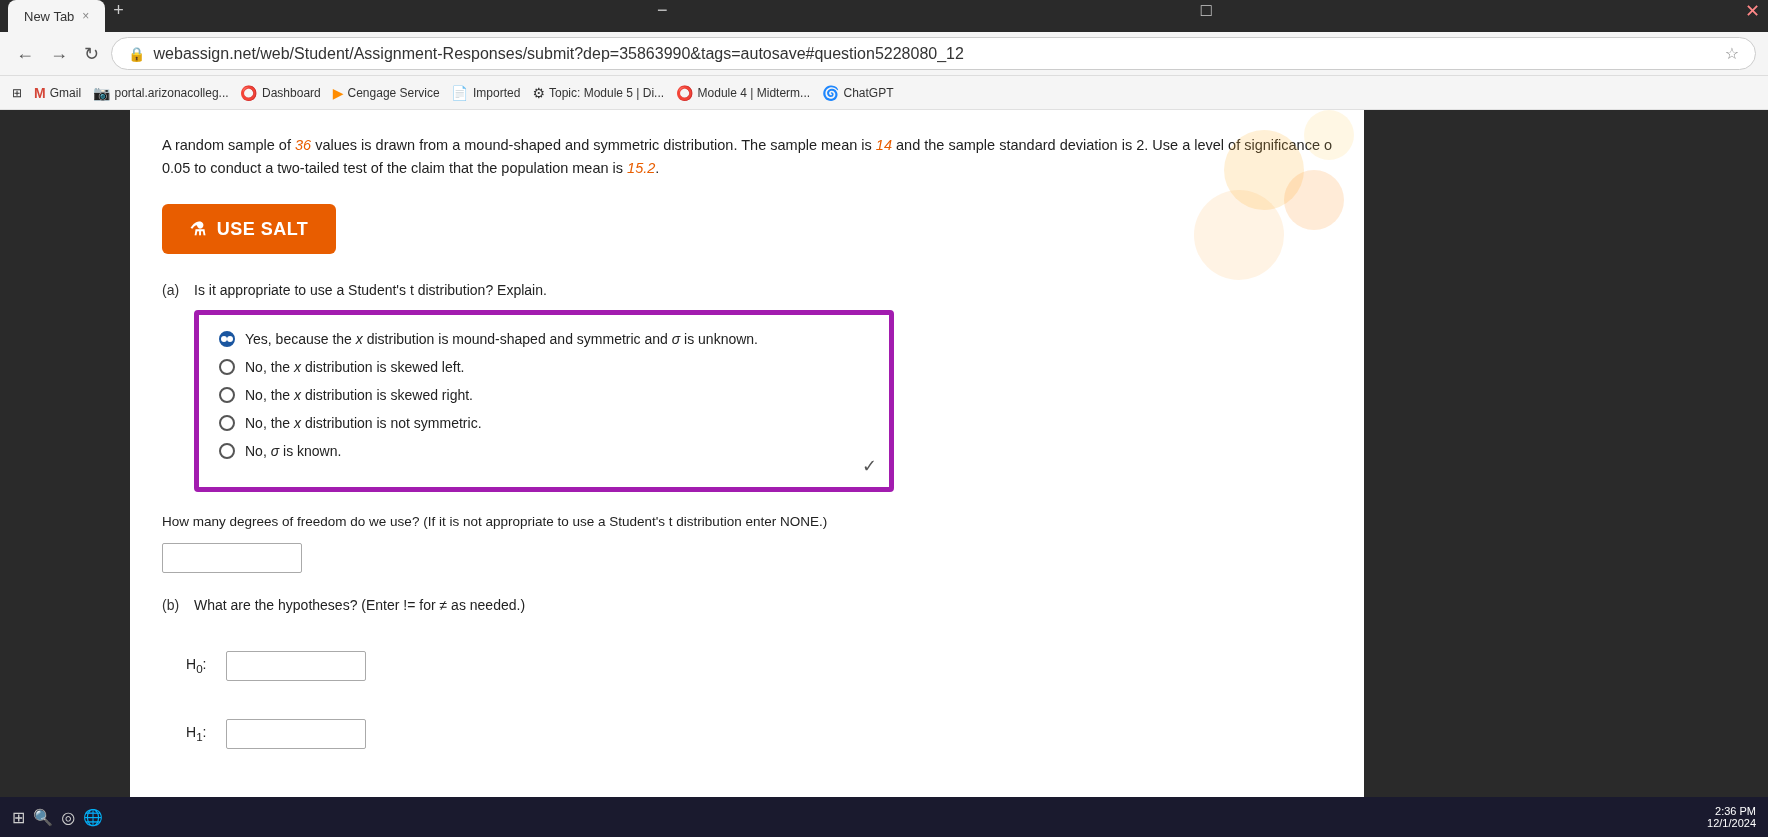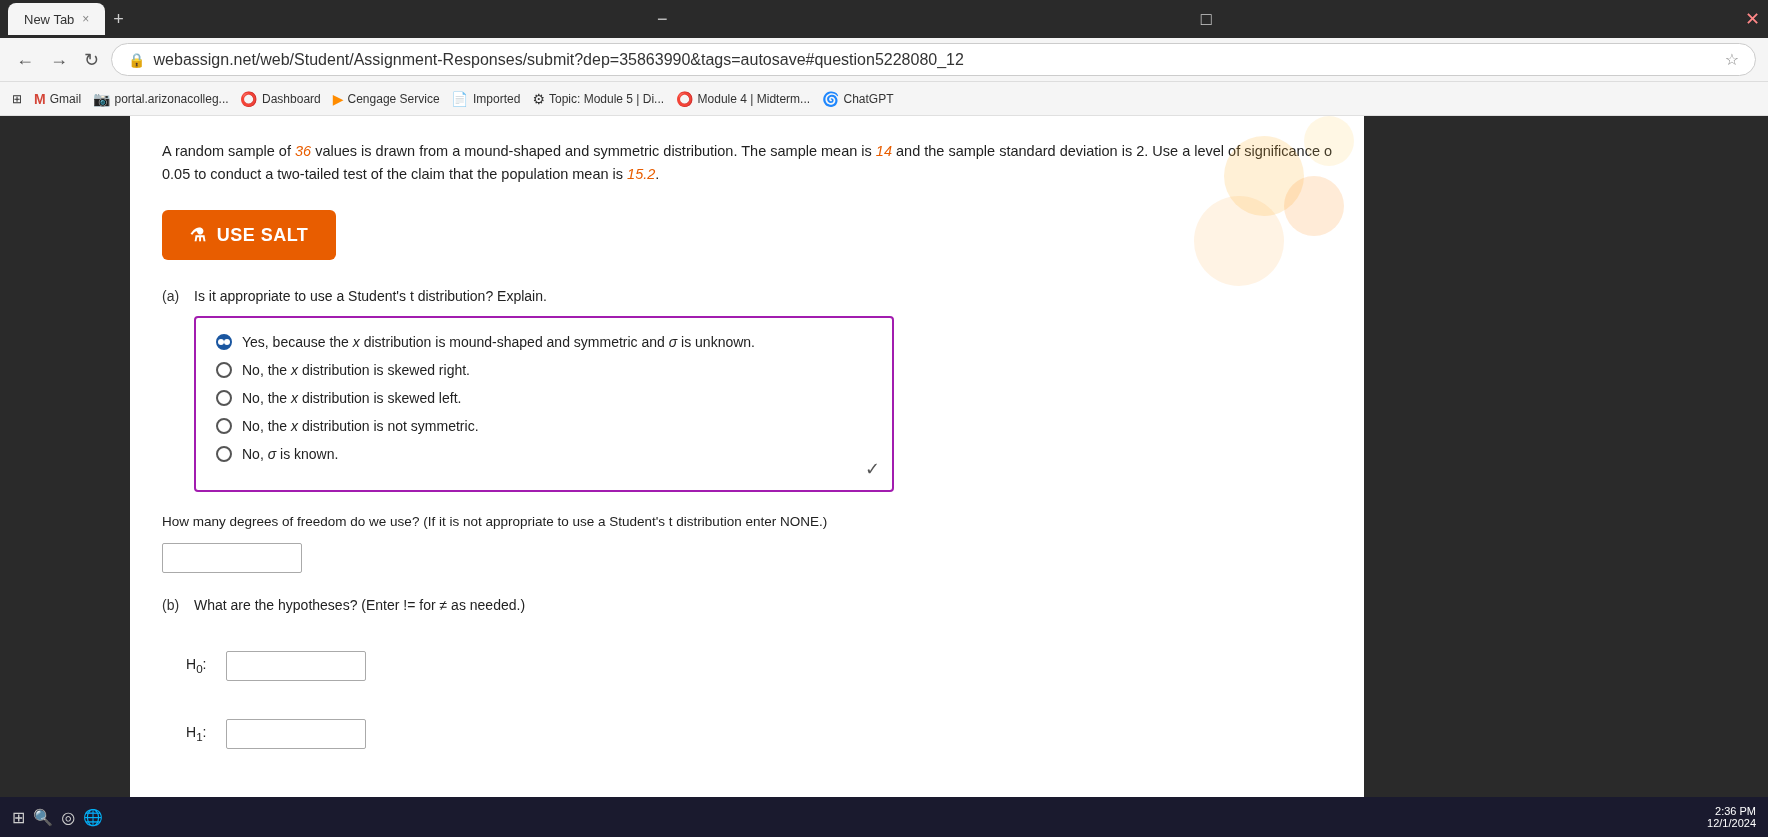--- a/index.html
+++ b/index.html
@@ -12,9 +12,8 @@
     }
     .tab-bar {
       display: flex;
-      align-items: center;
       background: #2a2a2a;
-      height: 38px;
+      height: 32px;
       padding: 0 8px;
       gap: 4px;
     }

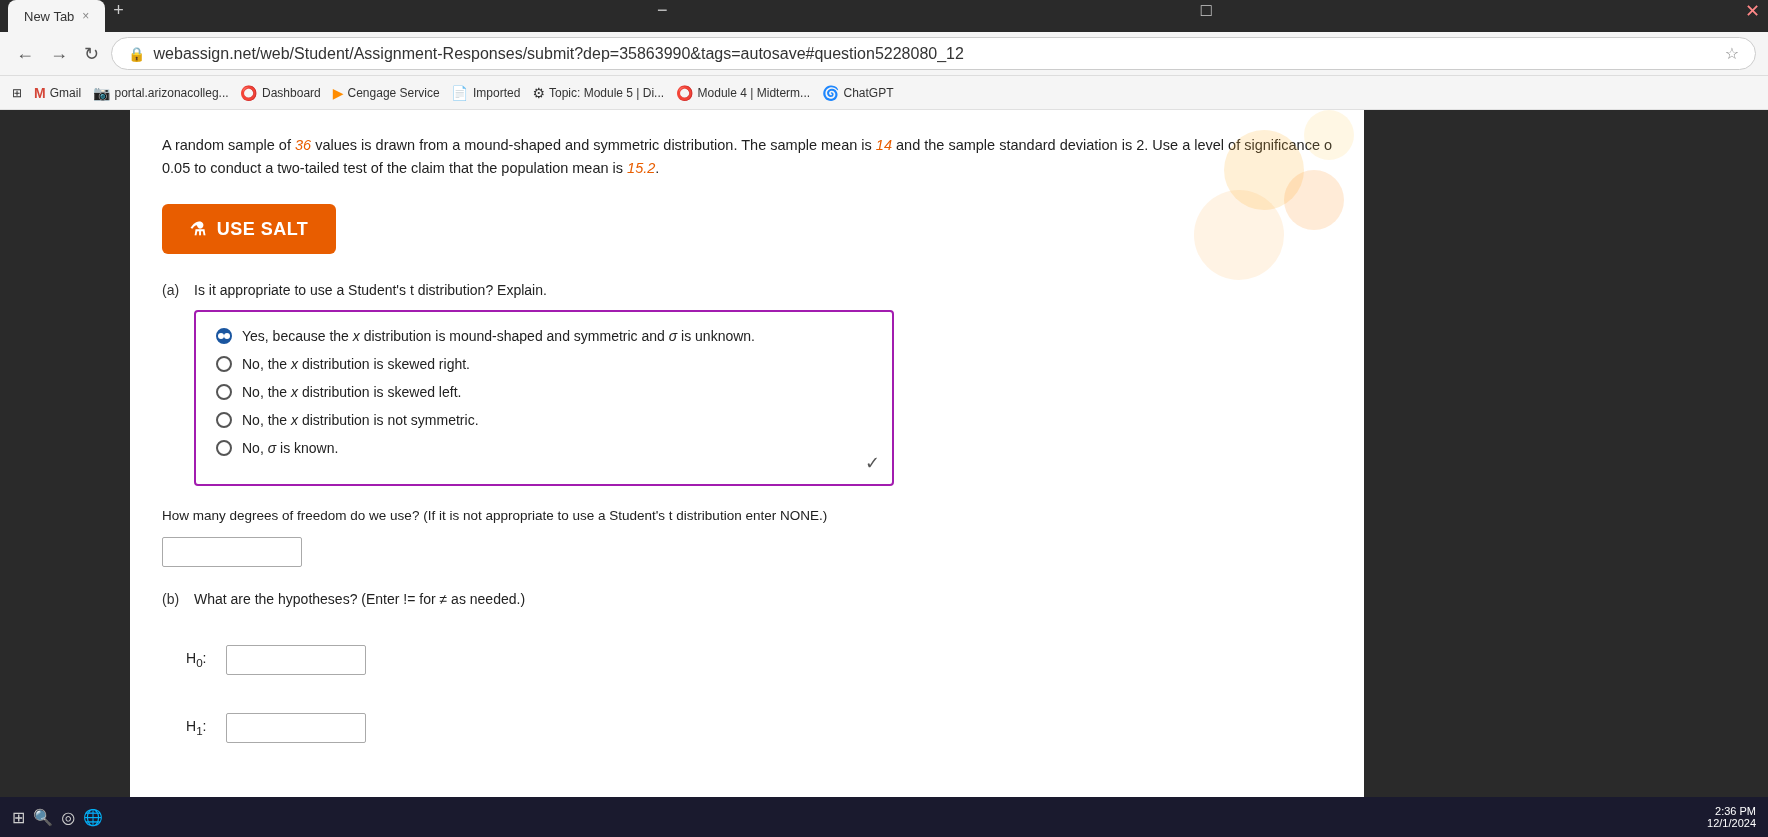--- a/index.html
+++ b/index.html
@@ -118,7 +118,7 @@
     .part-letter { font-weight: normal; color: #333; min-width: 20px; }
 
     .radio-group {
-      border: 2px solid #a21caf;
+      border: 5px solid #a21caf;
       border-radius: 4px;
       padding: 16px 20px;
       margin-left: 32px;

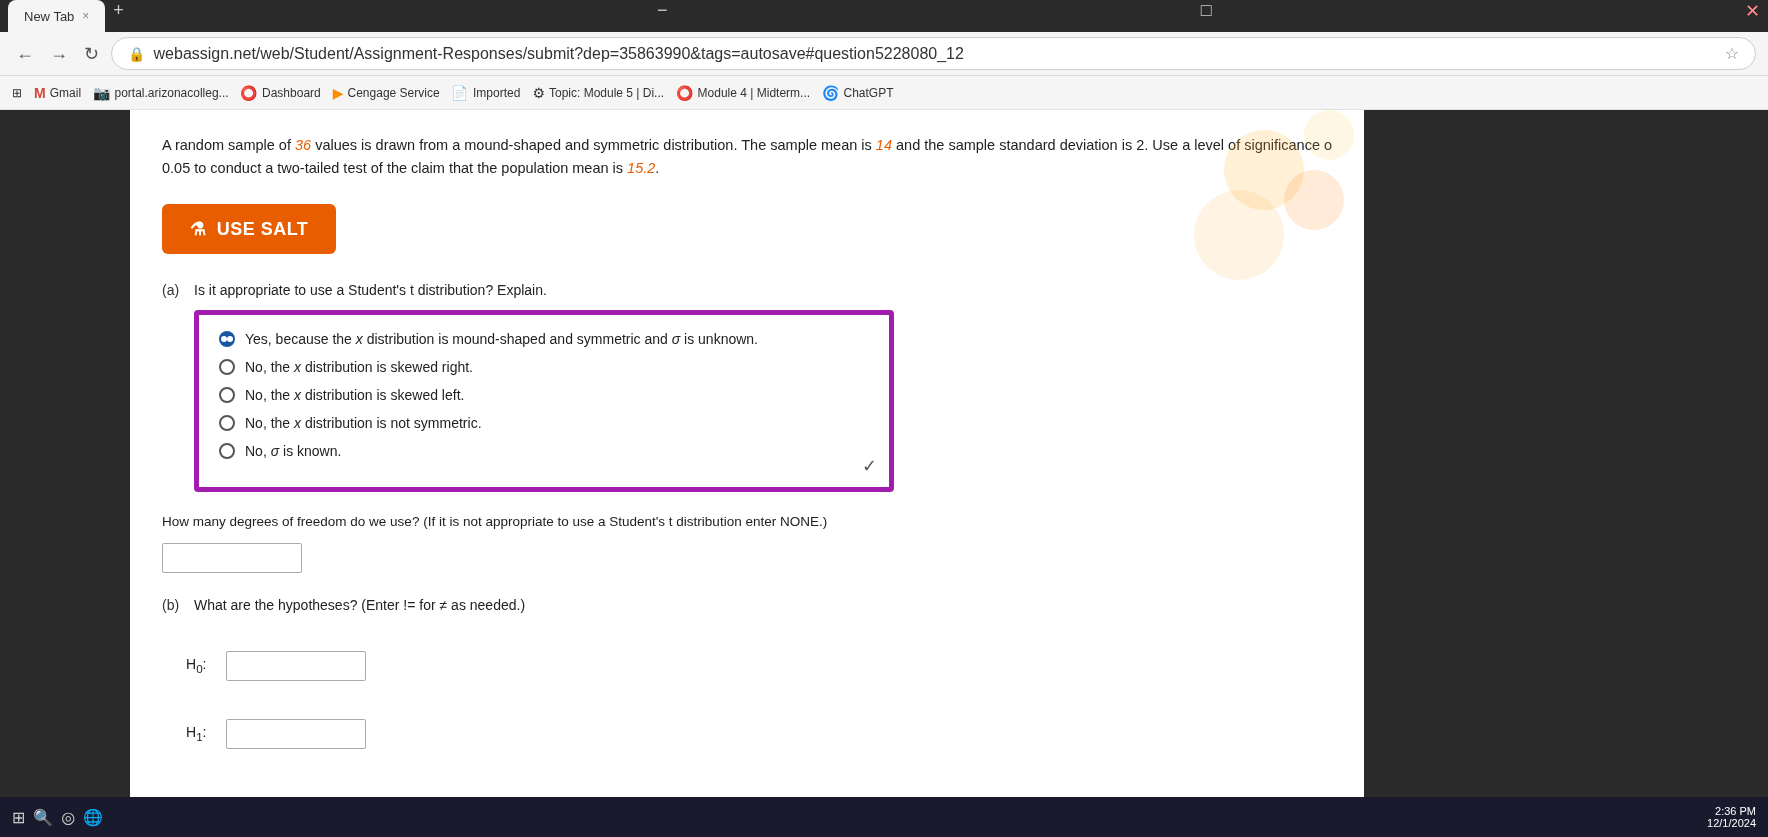--- a/index.html
+++ b/index.html
@@ -366,11 +366,11 @@
       </div>
       <div class="radio-option">
         <div class="radio-circle"></div>
-        <span>No, the <em>x</em> distribution is skewed right.</span>
+        <span>No, the <em>x</em> distribution is skewed left.</span>
       </div>
       <div class="radio-option">
         <div class="radio-circle"></div>
-        <span>No, the <em>x</em> distribution is skewed left.</span>
+        <span>No, the <em>x</em> distribution is skewed right.</span>
       </div>
       <div class="radio-option">
         <div class="radio-circle"></div>

